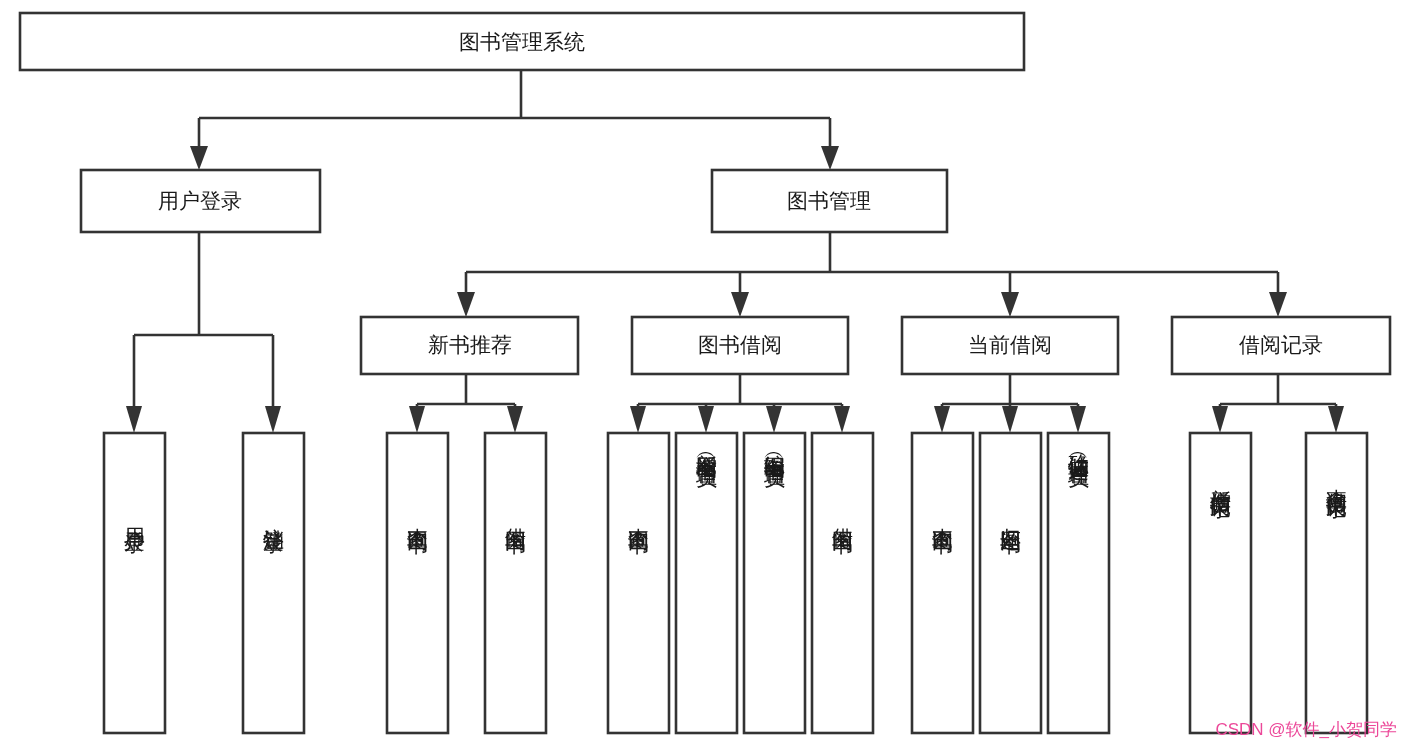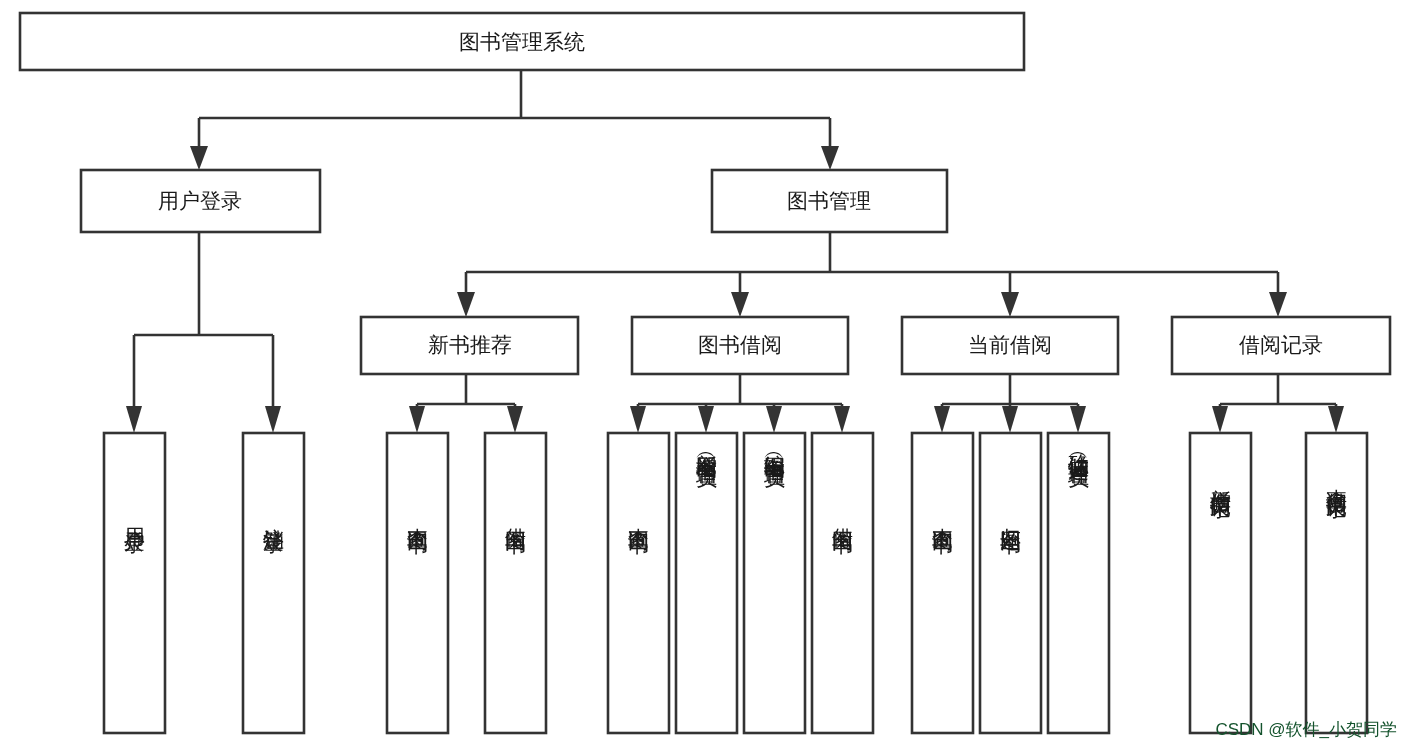--- a/index.html
+++ b/index.html
@@ -62,7 +62,7 @@
     bottom: 6px;
     font-family: "Liberation Sans", sans-serif;
     font-size: 17px;
-    color: #14532d;
+    color: #ec4899;
     white-space: nowrap;
     user-select: none;
   }

